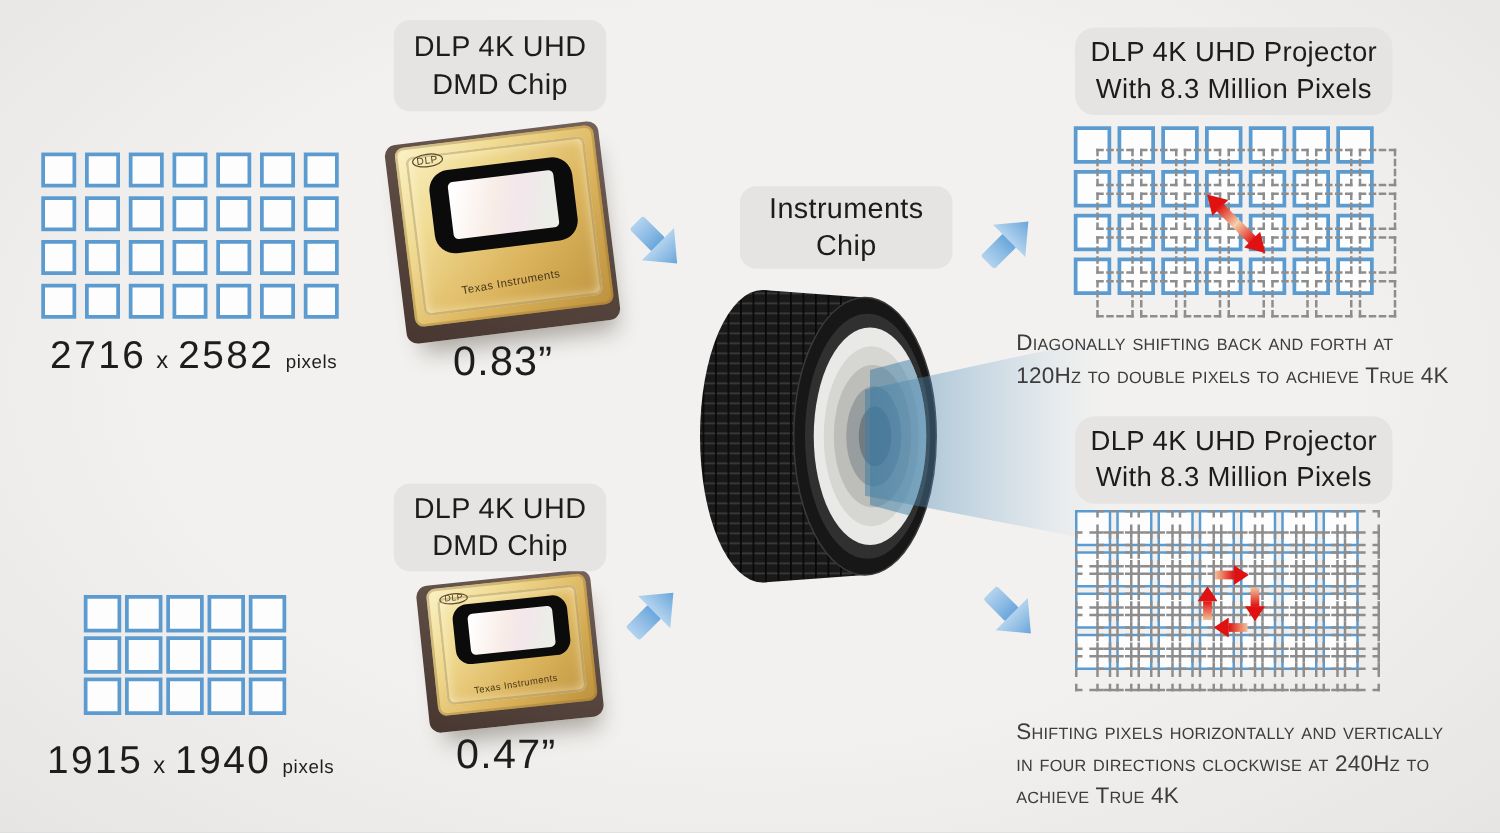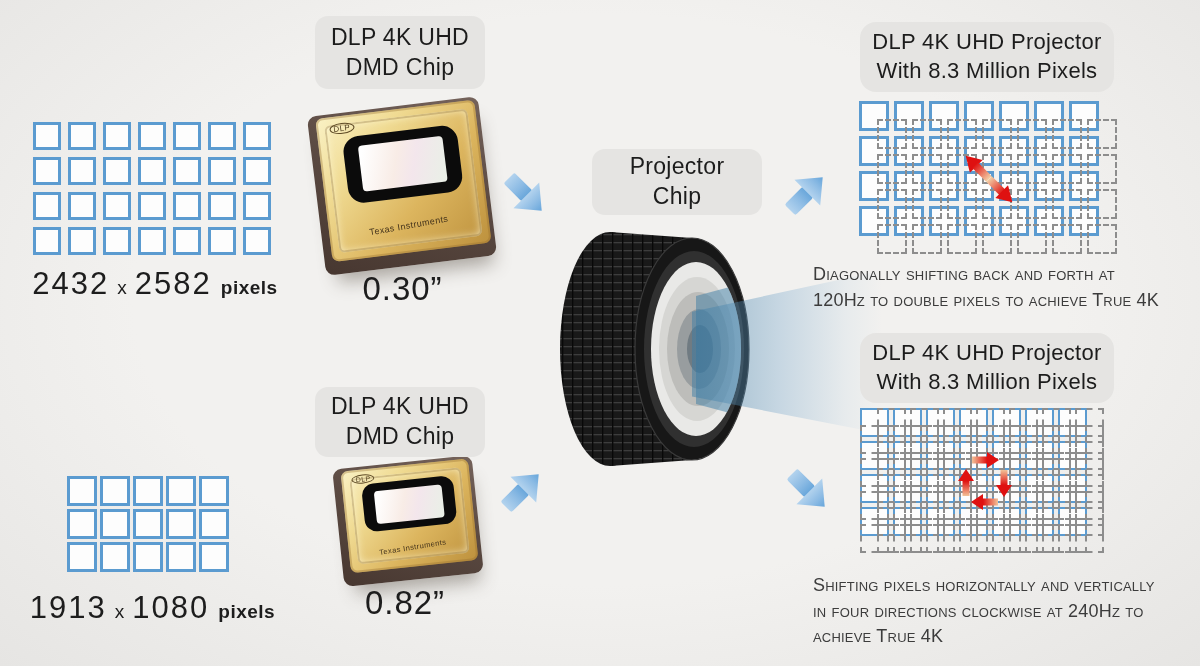--- a/index.html
+++ b/index.html
@@ -179,7 +179,7 @@
   <div class="size-label" style="left:325px;top:584px;width:160px;">0.82”</div>
 
   <div class="labelbox" style="left:592px;top:149px;width:170px;height:66px;">
-    <div>Projector</div>
+    <div>Instruments</div>
     <div>Chip</div>
   </div>
   <svg class="lens-svg" viewBox="0 0 212 246">

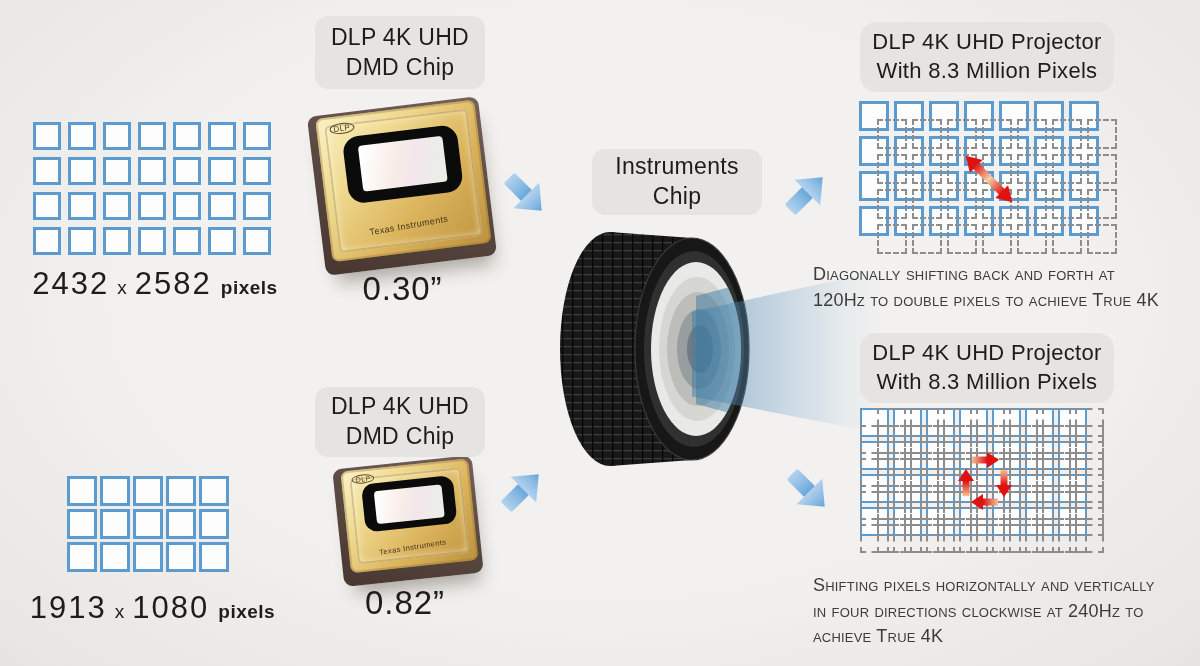--- a/index.html
+++ b/index.html
@@ -116,7 +116,7 @@
       <div class="sq" style="left: 210px; top: 105px; width: 28px; height: 28px; border-width: 3px;"></div>
     </div>
   <div class="res-label" style="left:15px;top:266px;width:280px;">
-    <span class="res-num">2432</span>
+    <span class="res-num">2716</span>
     <span class="res-sep">x</span>
     <span class="res-num">2582</span>
     <span class="res-unit">pixels</span>

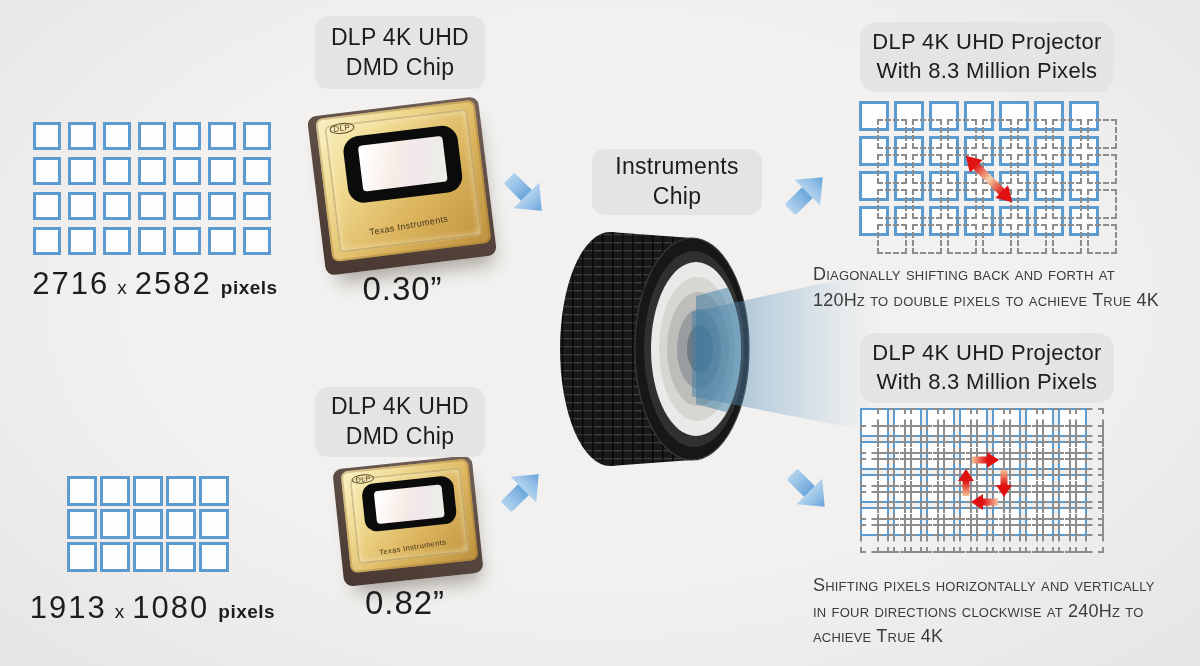--- a/index.html
+++ b/index.html
@@ -16,7 +16,7 @@
   .res-label{position:absolute;display:flex;align-items:baseline;justify-content:center;z-index:5;}
   .res-num{font-size:31px;letter-spacing:2px;}
   .res-sep{font-size:19px;margin:0 8px;}
-  .res-unit{font-size:19px;margin-left:9px;letter-spacing:.5px;font-weight:bold;}
+  .res-unit{font-size:15px;margin-left:9px;letter-spacing:.5px;}
   .size-label{position:absolute;font-size:33px;letter-spacing:1px;text-align:center;z-index:5;}
   .desc{position:absolute;font-variant:small-caps;font-size:18px;line-height:1.42;
     color:#3c3c3c;letter-spacing:.2px;z-index:5;}

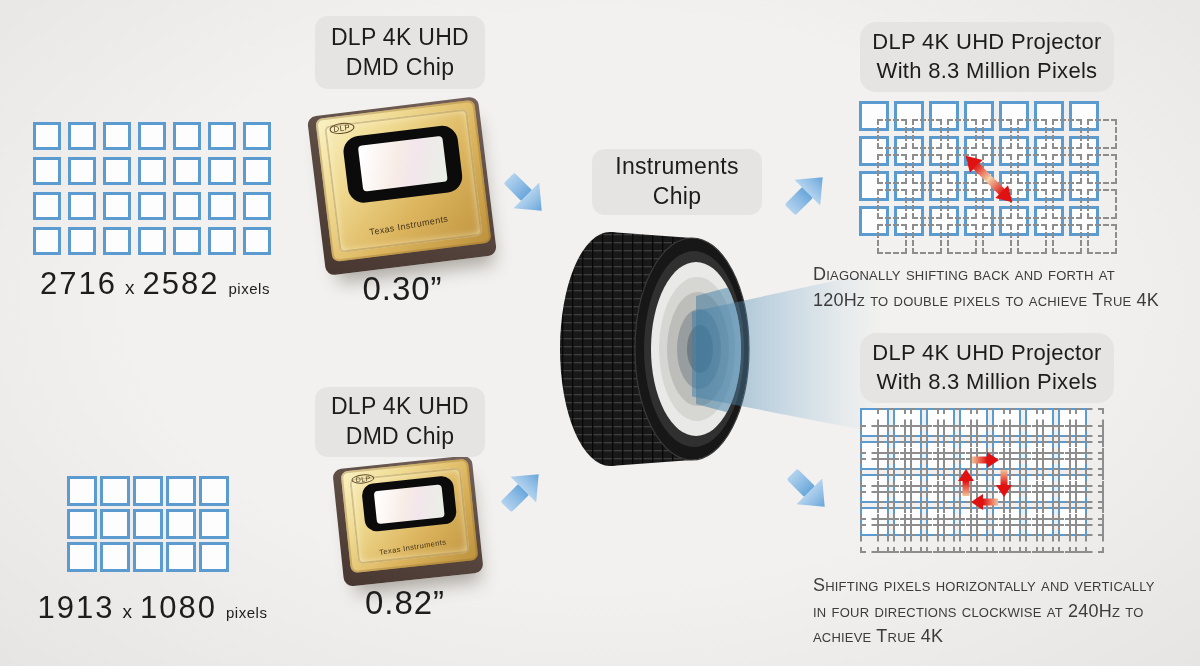--- a/index.html
+++ b/index.html
@@ -160,7 +160,7 @@
       <div class="chip-brand">Texas Instruments</div>
     </div>
   </div>
-  <div class="size-label" style="left:320px;top:270px;width:165px;">0.30”</div>
+  <div class="size-label" style="left:320px;top:270px;width:165px;">0.83”</div>
 
   <div class="labelbox" style="left:315px;top:387px;width:170px;height:70px;">
     <div>DLP 4K UHD</div>

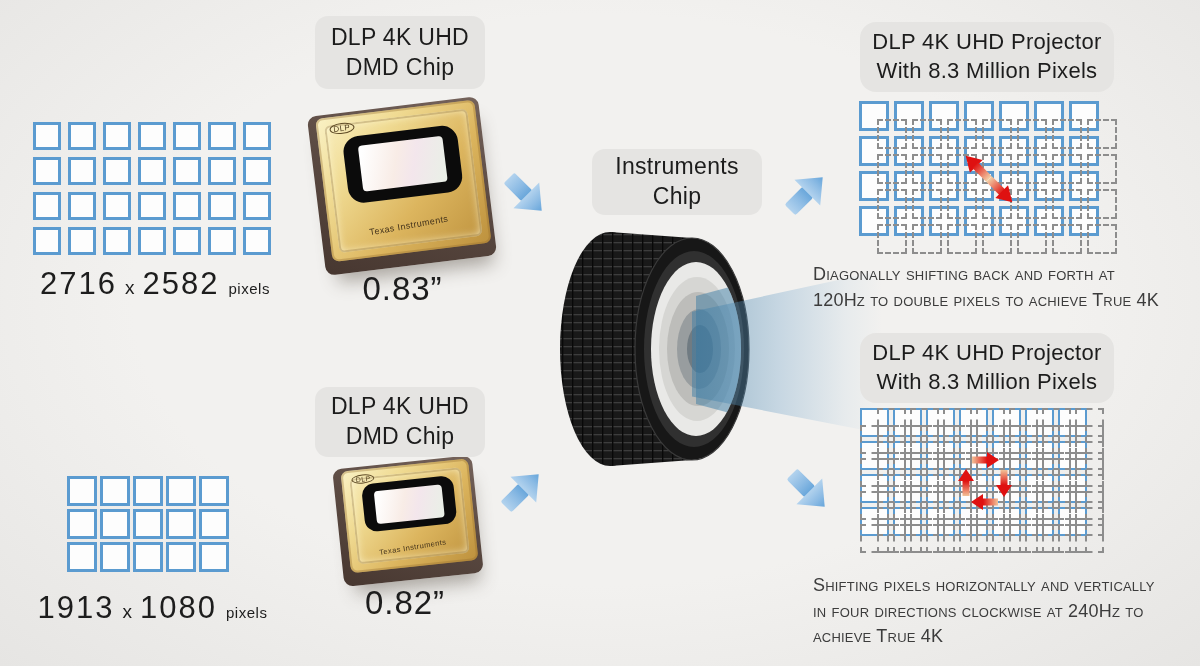--- a/index.html
+++ b/index.html
@@ -140,7 +140,7 @@
       <div class="sq" style="left: 132px; top: 66px; width: 30px; height: 30px; border-width: 3px;"></div>
     </div>
   <div class="res-label" style="left:25px;top:590px;width:255px;">
-    <span class="res-num">1913</span>
+    <span class="res-num">1915</span>
     <span class="res-sep">x</span>
     <span class="res-num">1080</span>
     <span class="res-unit">pixels</span>

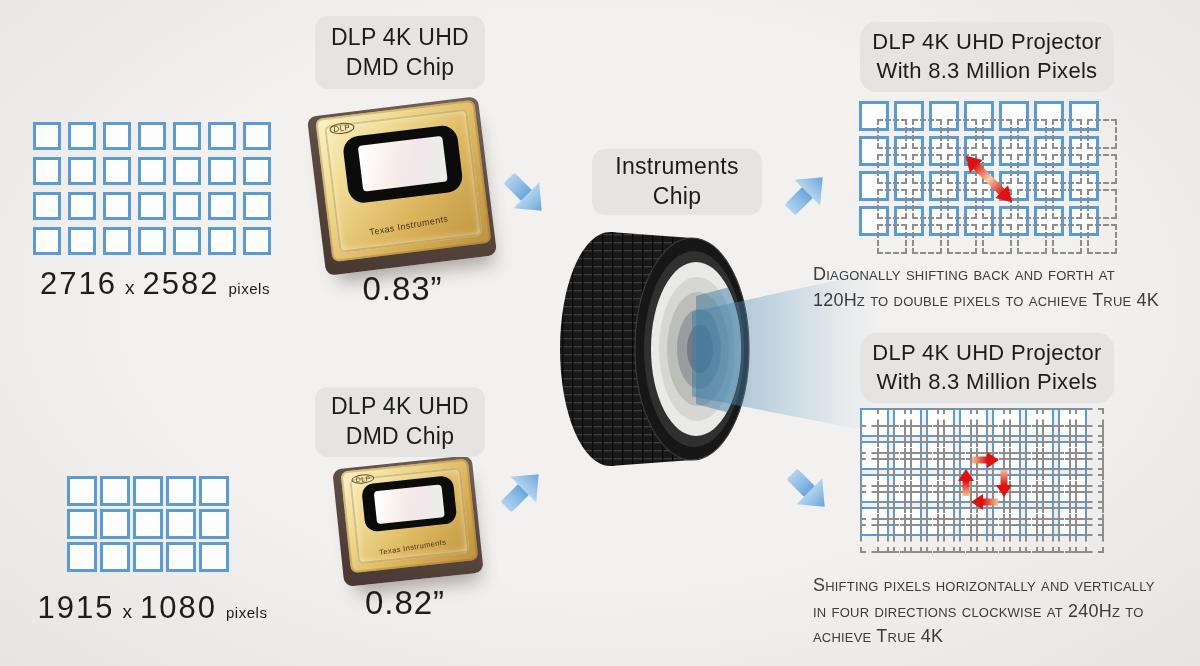--- a/index.html
+++ b/index.html
@@ -142,7 +142,7 @@
   <div class="res-label" style="left:25px;top:590px;width:255px;">
     <span class="res-num">1915</span>
     <span class="res-sep">x</span>
-    <span class="res-num">1080</span>
+    <span class="res-num">1940</span>
     <span class="res-unit">pixels</span>
   </div>
 

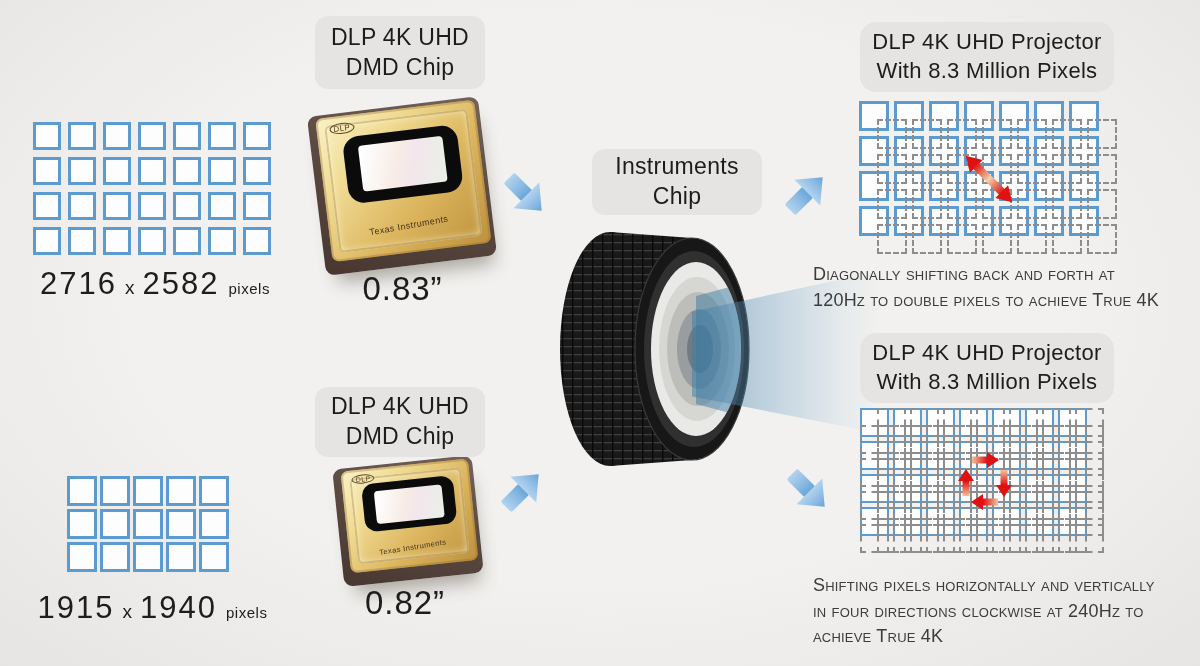--- a/index.html
+++ b/index.html
@@ -176,7 +176,7 @@
       <div class="chip-brand">Texas Instruments</div>
     </div>
   </div>
-  <div class="size-label" style="left:325px;top:584px;width:160px;">0.82”</div>
+  <div class="size-label" style="left:325px;top:584px;width:160px;">0.47”</div>
 
   <div class="labelbox" style="left:592px;top:149px;width:170px;height:66px;">
     <div>Instruments</div>

